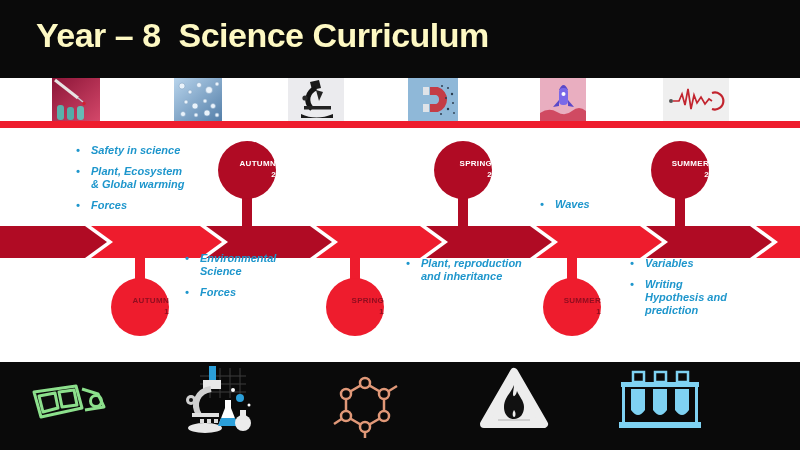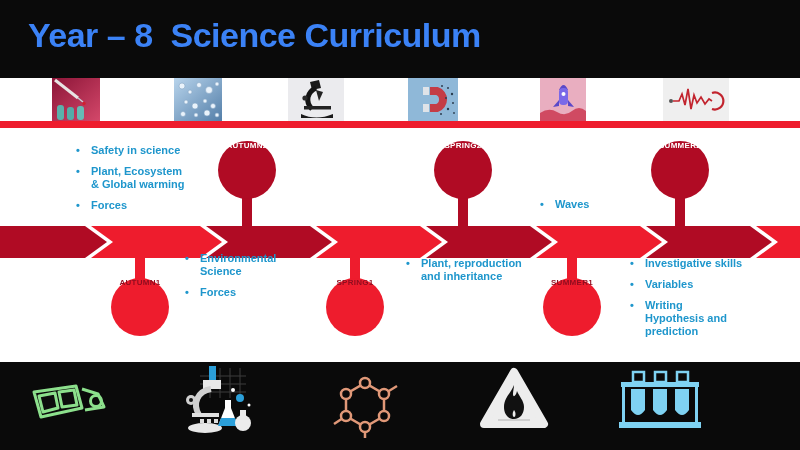--- a/index.html
+++ b/index.html
@@ -17,7 +17,7 @@
   }
   
   .title{
-    position:absolute;left:28px;top:16px;color:#3b82f6;
+    position:absolute;left:36px;top:16px;color:#fef9c3;
     font-size:34px;font-weight:bold;letter-spacing:-0.5px;white-space:pre;
   }
   

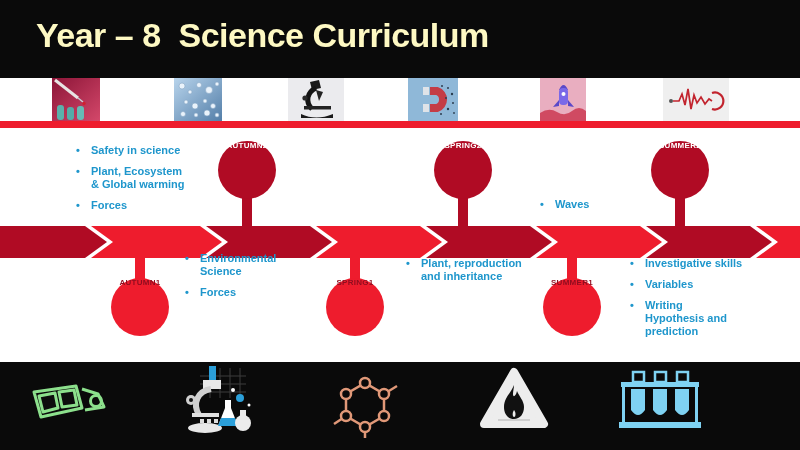--- a/index.html
+++ b/index.html
@@ -43,7 +43,7 @@
   
   .topics{position:absolute;margin:0;padding:0;list-style:none;color:var(--topic-blue);
     font-size:11px;font-weight:bold;line-height:1.18;}
-  .topics li{position:relative;padding-left:17px;margin-bottom:8px;white-space:pre-line;}
+  .topics li{position:relative;padding-left:17px;margin-bottom:8px;white-space:pre-line;font-style:italic;}
   .topics li::before{content:"•";position:absolute;left:2px;top:0;font-size:11px;}
   
   .f-icon{position:absolute;}

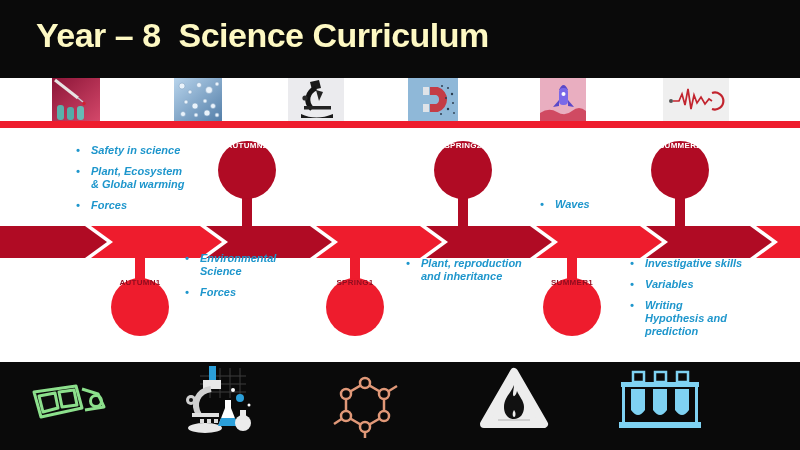--- a/index.html
+++ b/index.html
@@ -35,7 +35,7 @@
   .stem.bottom{background:var(--bright-red);top:255px;height:26px;}
   .circle{
     position:absolute;width:58px;height:58px;border-radius:50%;
-    display:flex;flex-direction:row;align-items:flex-start;justify-content:center;
+    display:flex;flex-direction:column;align-items:flex-end;justify-content:center;
     font-size:8px;font-weight:bold;letter-spacing:.3px;line-height:1.35;text-align:center;
   }
   .circle.top{top:141px;background:var(--dark-red);color:#fff;}

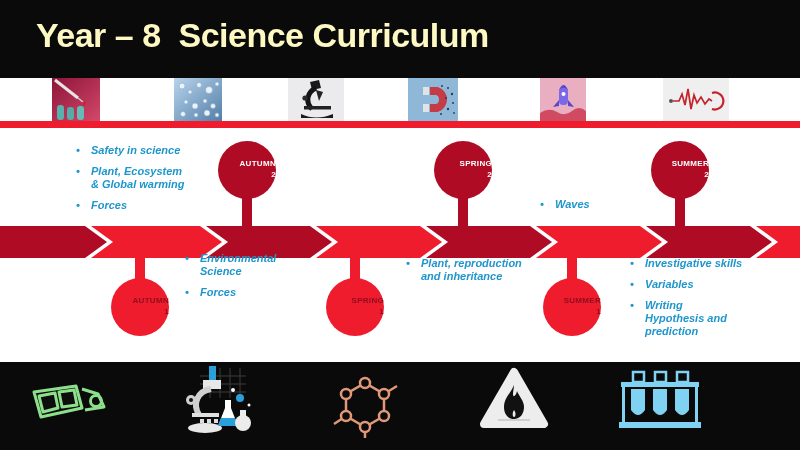--- a/index.html
+++ b/index.html
@@ -205,7 +205,6 @@
     <li>Waves</li>
   </ul>
   <ul class="topics" style="left:628px;top:257px;width:125px">
-    <li>Investigative skills</li>
     <li>Variables</li>
     <li>Writing
 Hypothesis and

